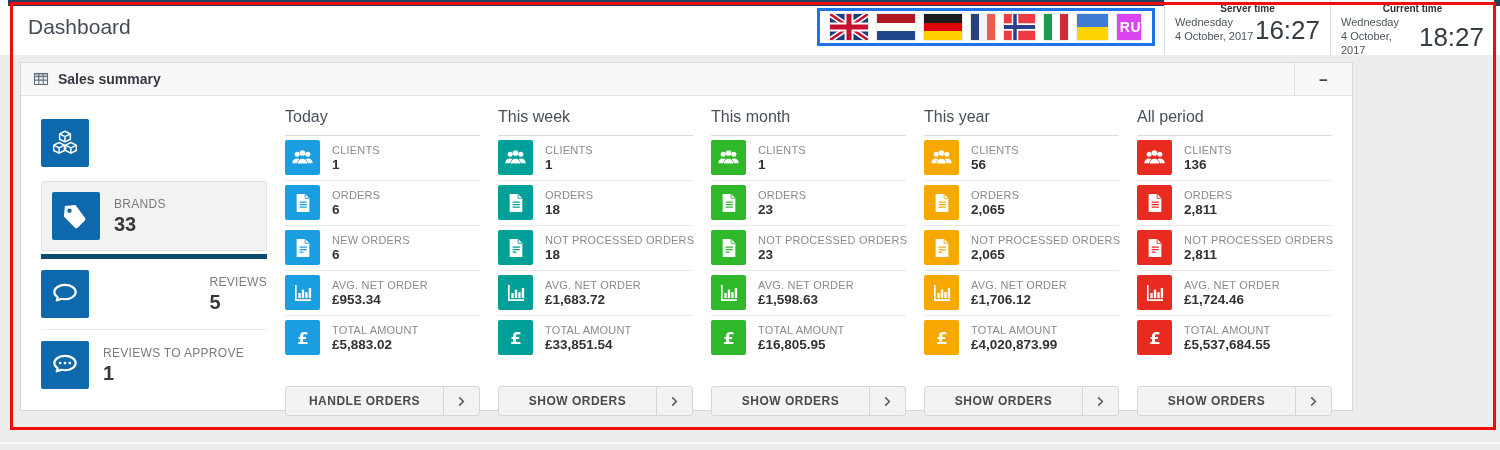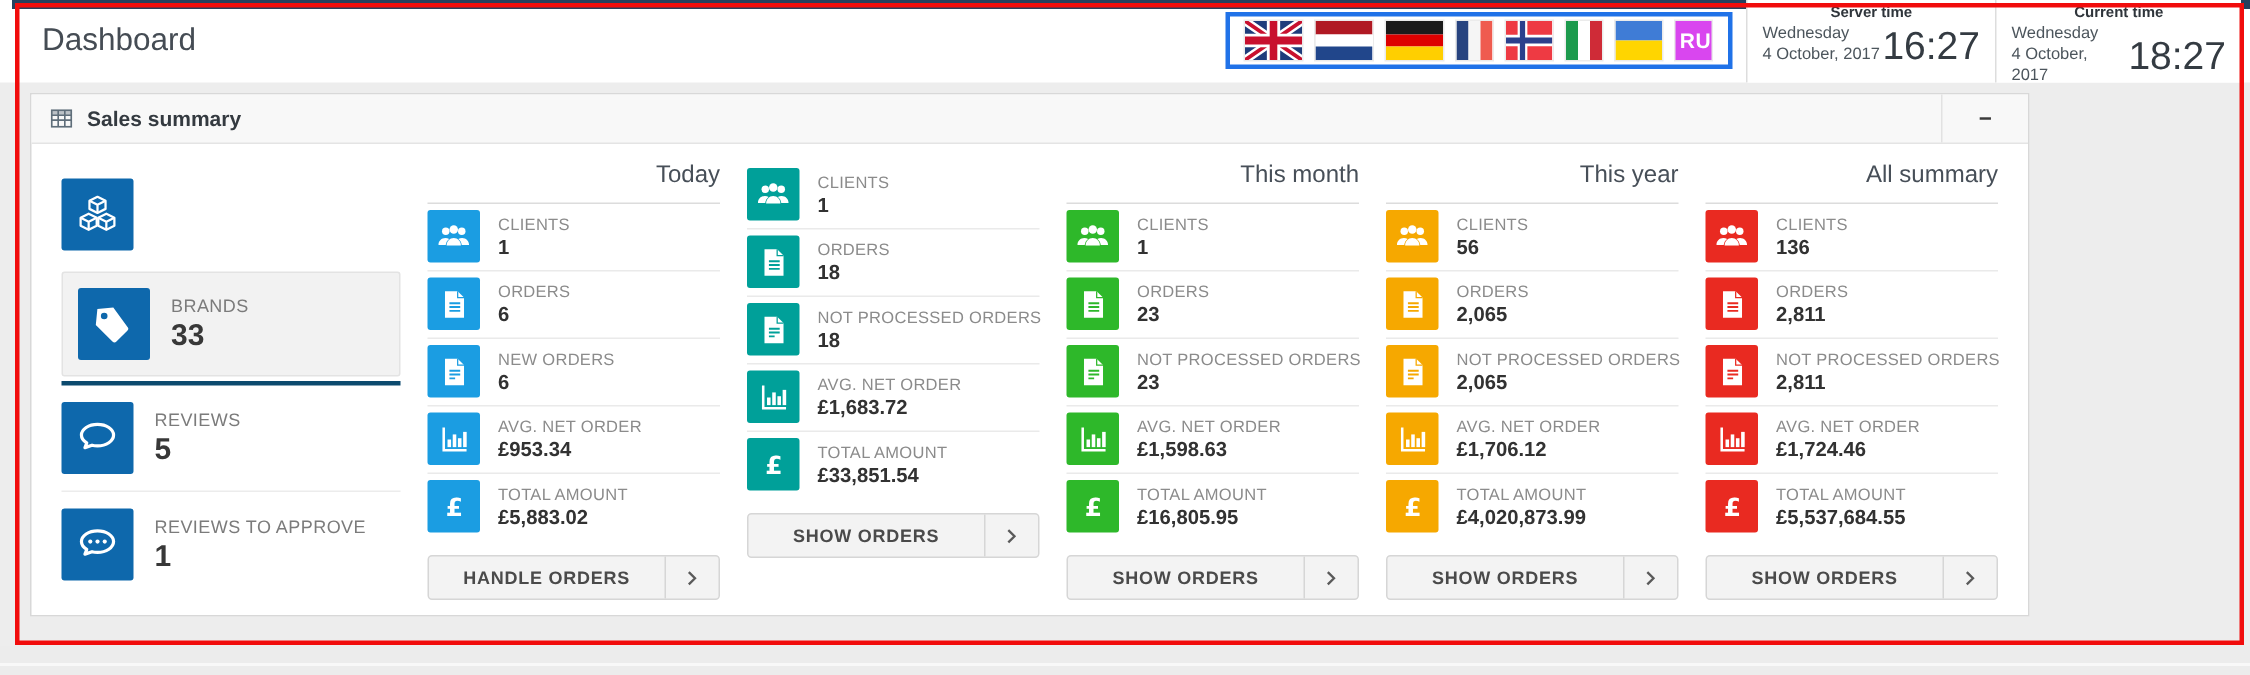--- a/index.html
+++ b/index.html
@@ -61,7 +61,7 @@
   .periods-row{display:flex;flex:1;}
   .period-column{flex:1;margin-right:18px;min-width:0;}
   .period-column:last-child{margin-right:0;}
-  .col-title{font-size:16px;color:#474f58;padding-bottom:9px;border-bottom:1px solid #dcdcdc;text-align:right;}
+  .col-title{font-size:16px;color:#474f58;padding-bottom:9px;border-bottom:1px solid #dcdcdc;}
   .stat-row{display:flex;align-items:center;padding:4px 0 5px 0;border-bottom:1px solid #eaeaea;}
   .stat-row:last-child{border-bottom:none;}
   .stat-icon{width:35px;height:35px;border-radius:2px;flex:none;display:flex;align-items:center;justify-content:center;}

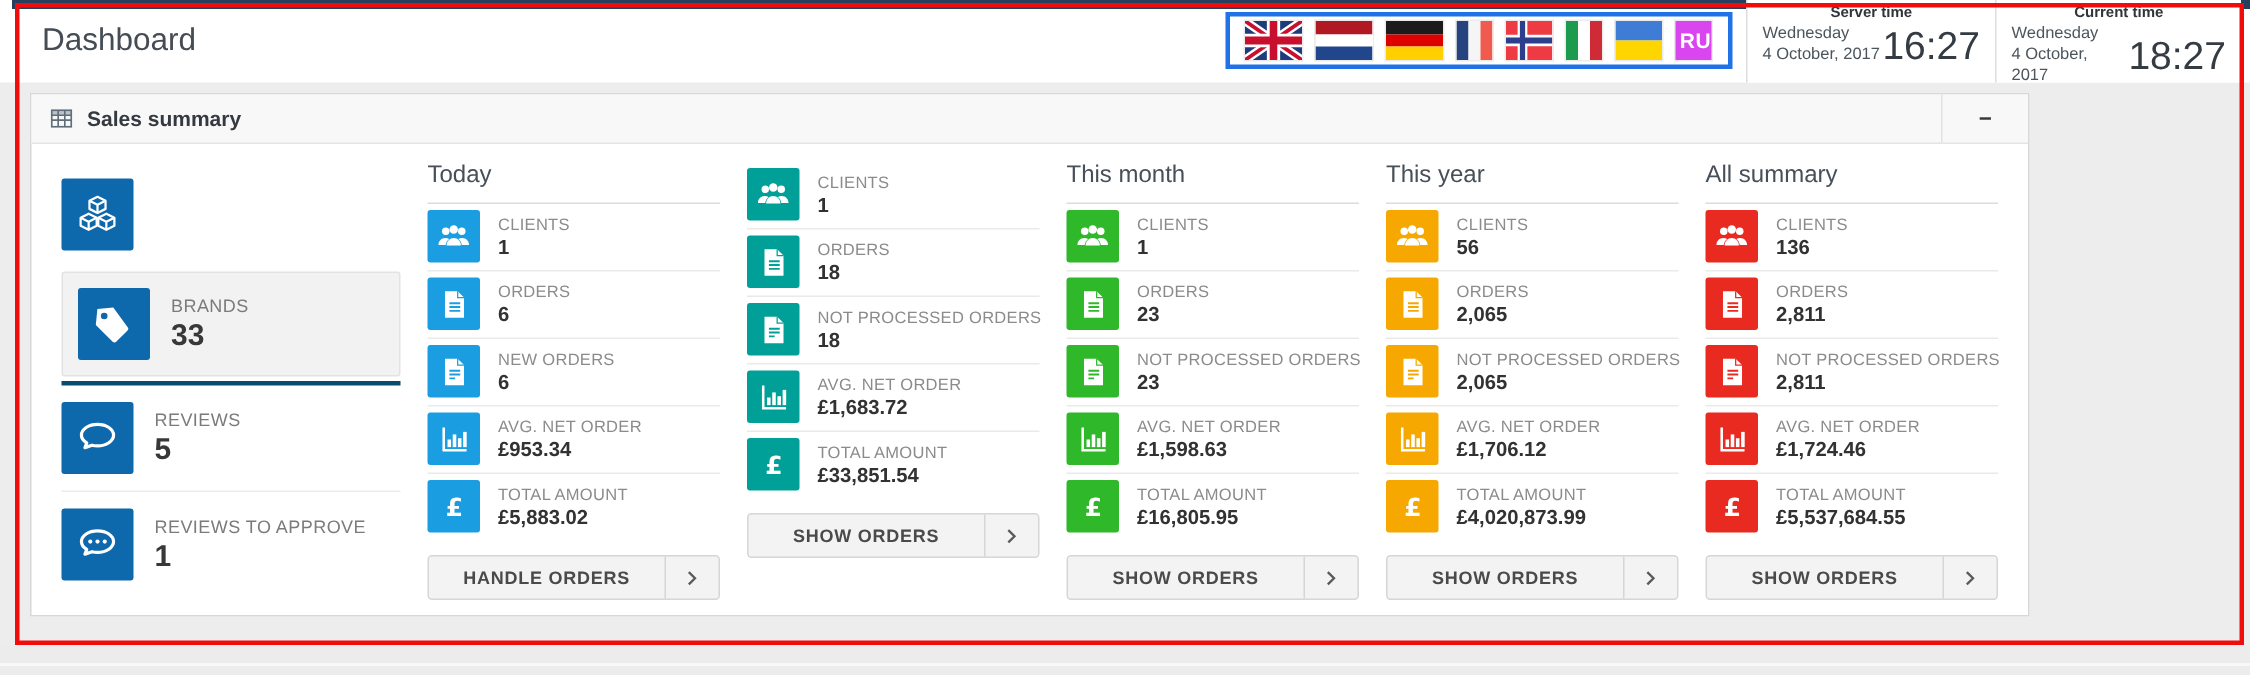--- a/index.html
+++ b/index.html
@@ -314,6 +314,7 @@
     </div>
   </div>
         <div class="period-column">
+    <div class="col-title">This week</div>
     <div class="stats">
             <div class="stat-row">
     <span class="stat-icon" style="background: rgb(0, 160, 153); color: rgb(0, 160, 153);">

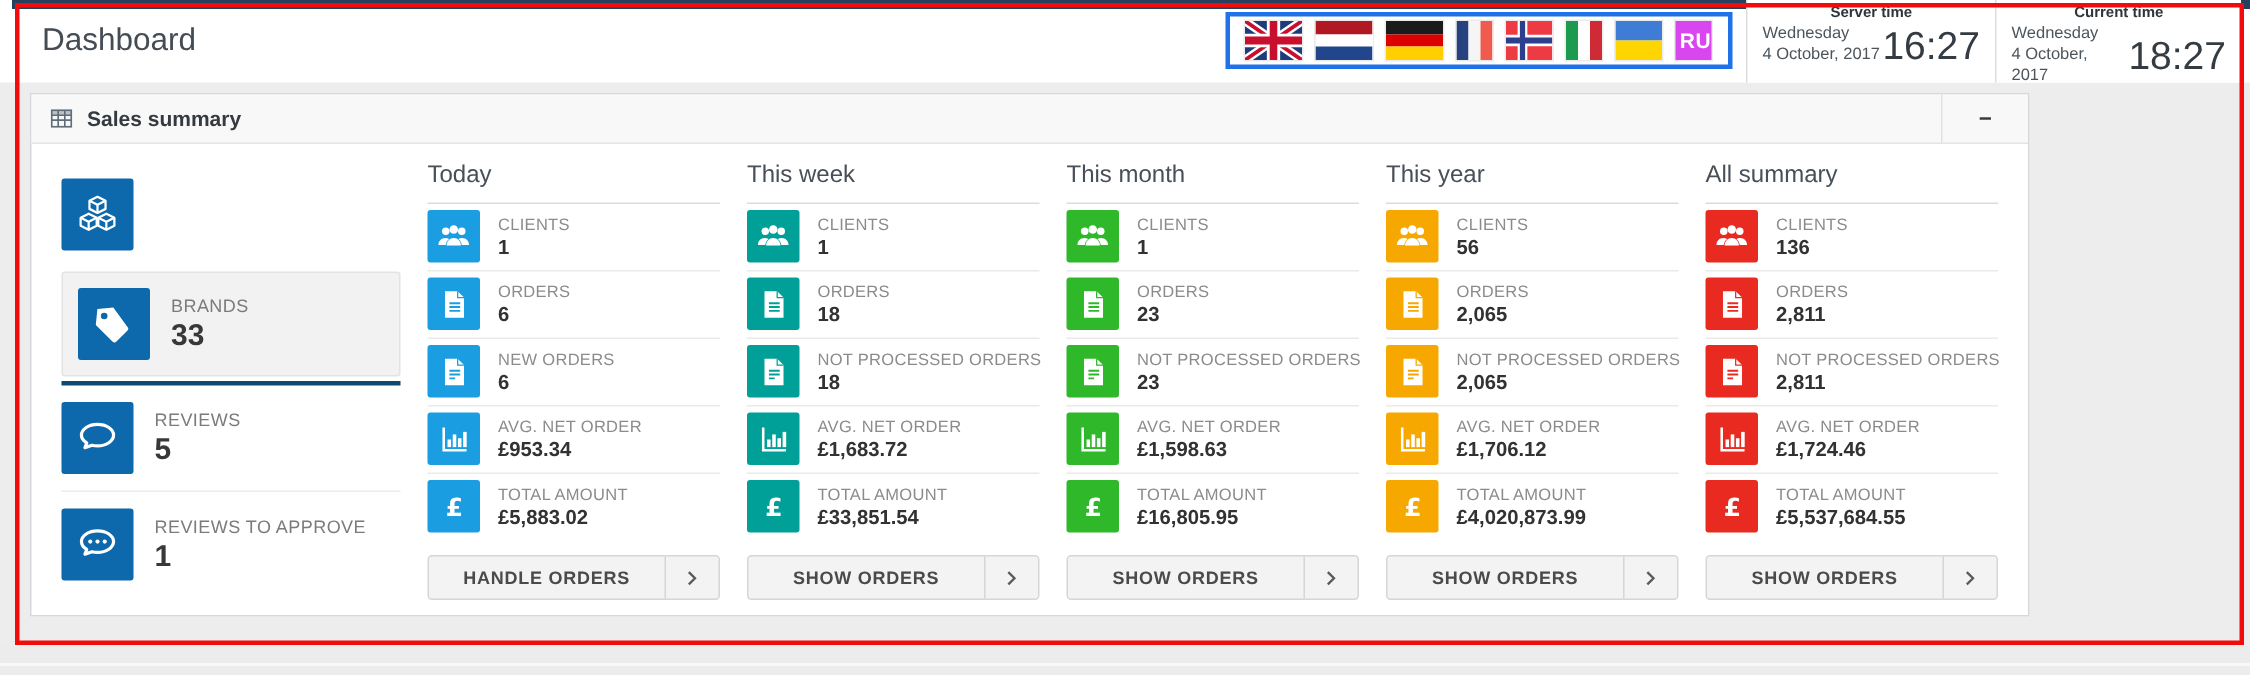--- a/index.html
+++ b/index.html
@@ -569,7 +569,7 @@
     </div>
   </div>
         <div class="period-column">
-    <div class="col-title">All summary</div>
+    <div class="col-title">All period</div>
     <div class="stats">
             <div class="stat-row">
     <span class="stat-icon" style="background: rgb(233, 42, 33); color: rgb(233, 42, 33);">

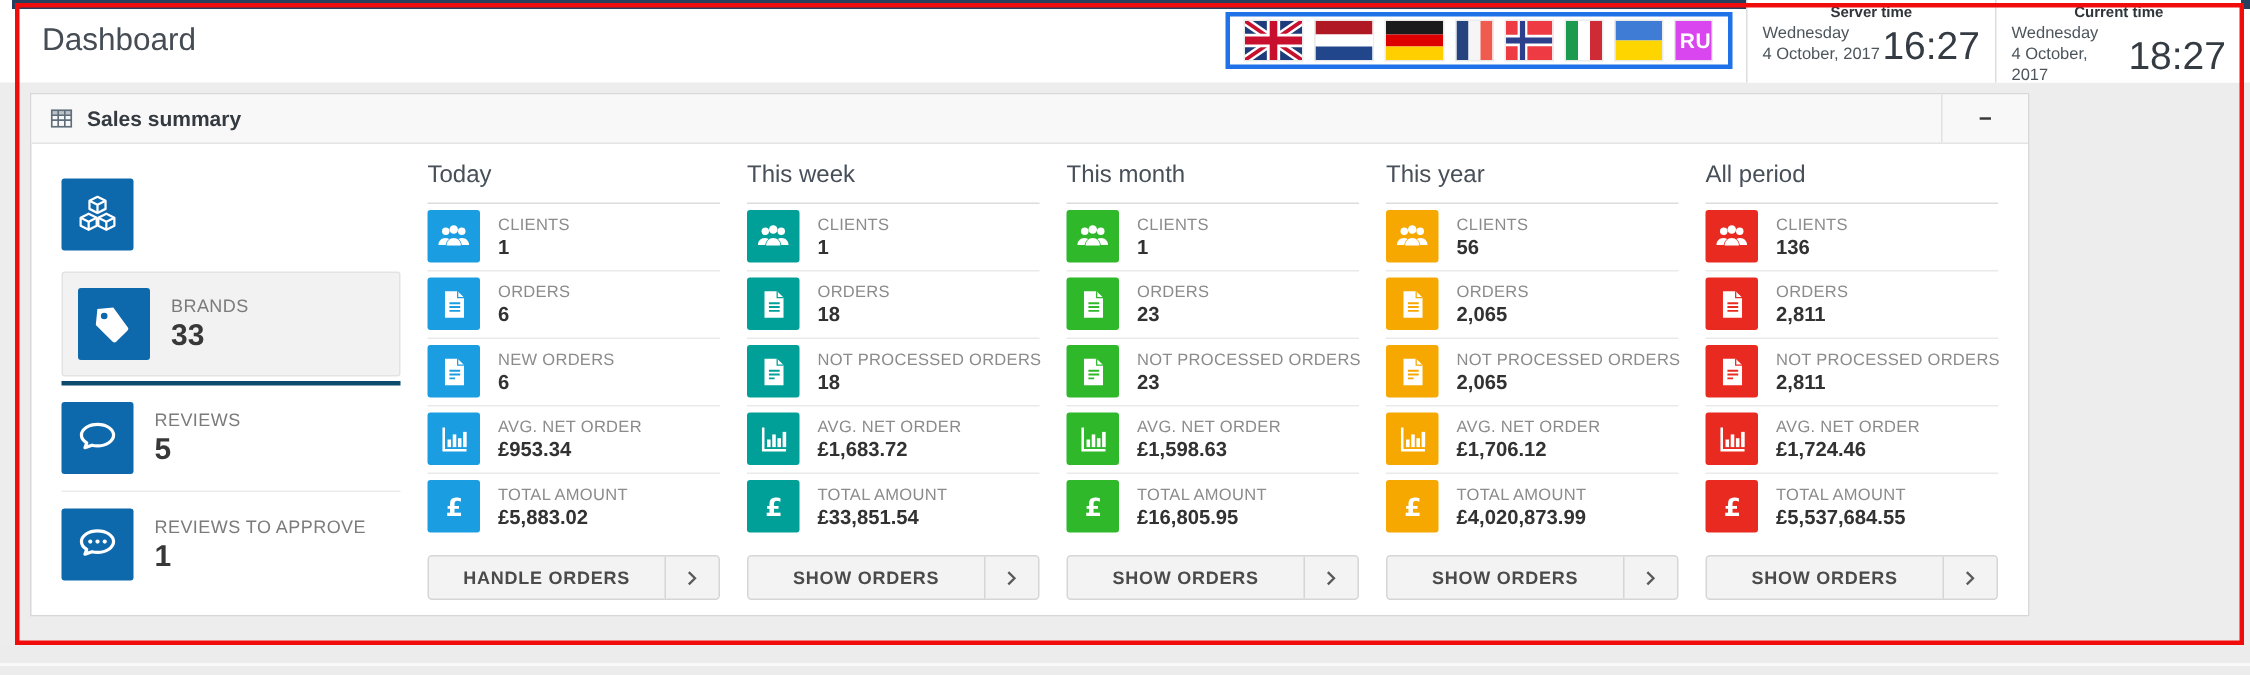--- a/index.html
+++ b/index.html
@@ -52,7 +52,7 @@
   .side-item{display:flex;align-items:center;padding:11px 0;cursor:pointer;}
   .side-item + .side-item{border-top:1px solid #ececec;}
   .side-item.highlight{background:#f2f2f2;border:1px solid #e3e3e3;border-radius:2px;padding:10px;margin:3px 0;}
-  .side-item.highlight + .side-item{border-top:3px solid #0c4a6e;}
+  .side-item.highlight + .side-item{border-top:5px solid #0c4a6e;justify-content:space-between;}
   .side-icon{width:48px;height:48px;border-radius:2px;flex:none;display:flex;align-items:center;justify-content:center;}
   .side-text{margin-left:14px;display:flex;flex-direction:column;}
   .side-label{font-size:12px;color:#7b7b7b;letter-spacing:.3px;}

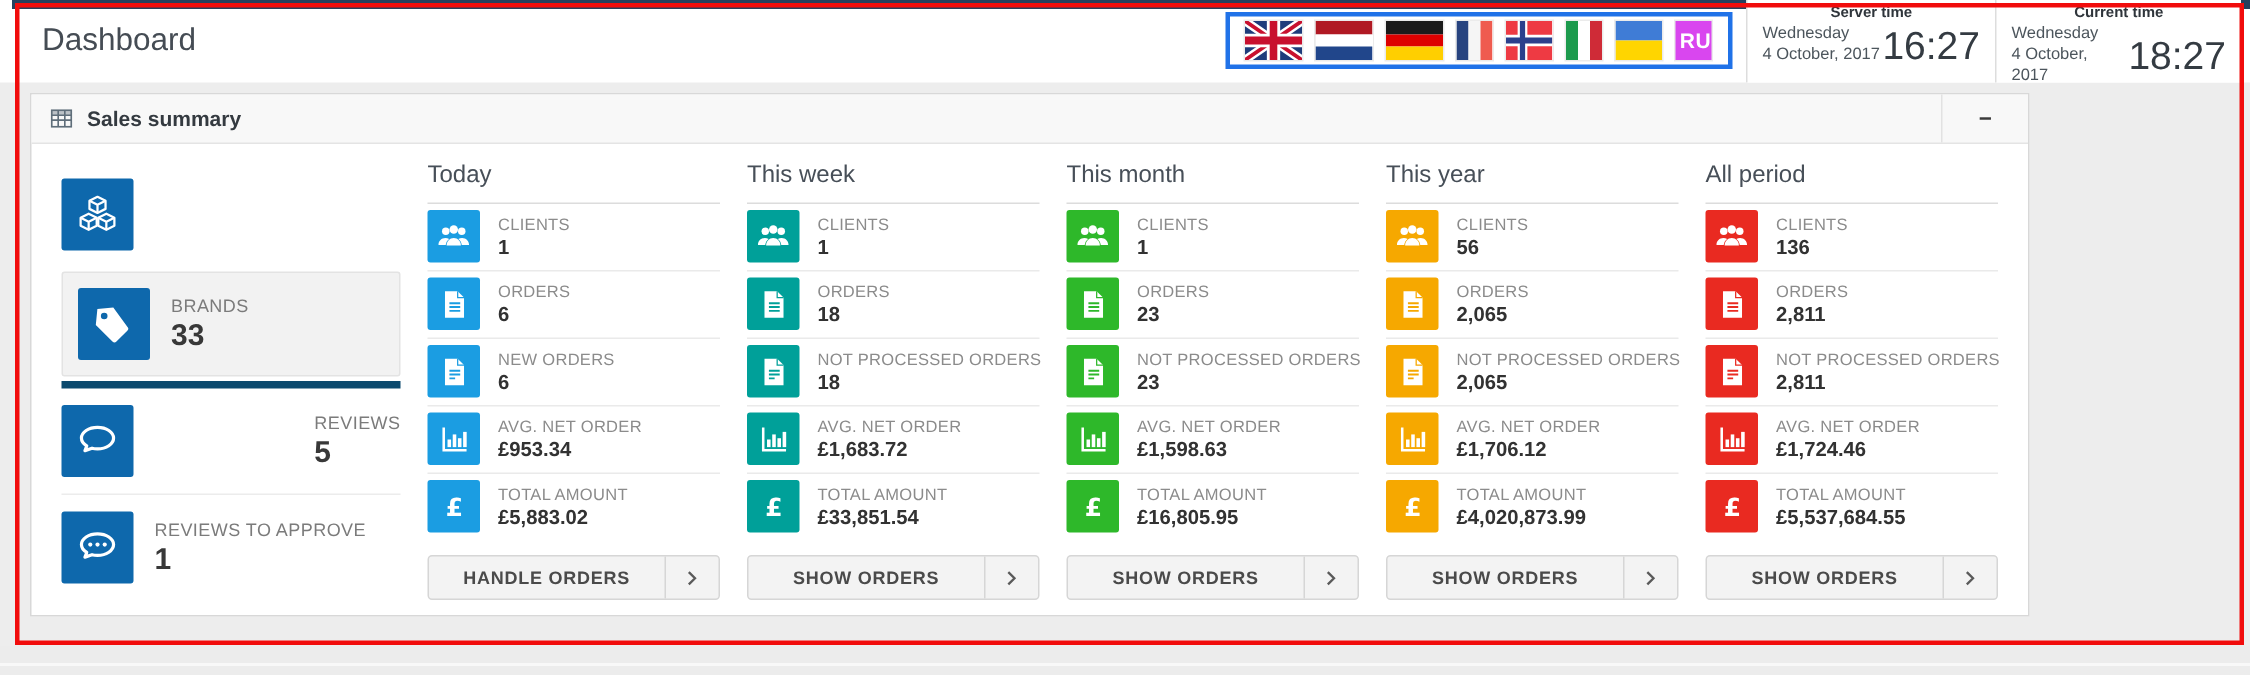--- a/index.html
+++ b/index.html
@@ -68,7 +68,7 @@
   .stat-text{margin-left:12px;display:flex;flex-direction:column;min-width:0;}
   .stat-label{font-size:11px;color:#8b8b8b;letter-spacing:.2px;white-space:nowrap;}
   .stat-value{font-size:13.5px;font-weight:bold;color:#323232;margin-top:1px;}
-  .col-button{margin-top:10px;height:30px;background:#f3f3f3;border:1px solid #d6d6d6;border-radius:3px;display:flex;align-items:stretch;cursor:pointer;box-sizing:border-box;}
+  .col-button{margin-top:26px;height:30px;background:#f3f3f3;border:1px solid #d6d6d6;border-radius:3px;display:flex;align-items:stretch;cursor:pointer;box-sizing:border-box;}
   .btn-label{flex:1;display:flex;align-items:center;justify-content:center;font-size:12px;font-weight:bold;color:#4a4a4a;letter-spacing:.5px;}
   .btn-chevron{width:35px;border-left:1px solid #d6d6d6;display:flex;align-items:center;justify-content:center;}
 </style>

